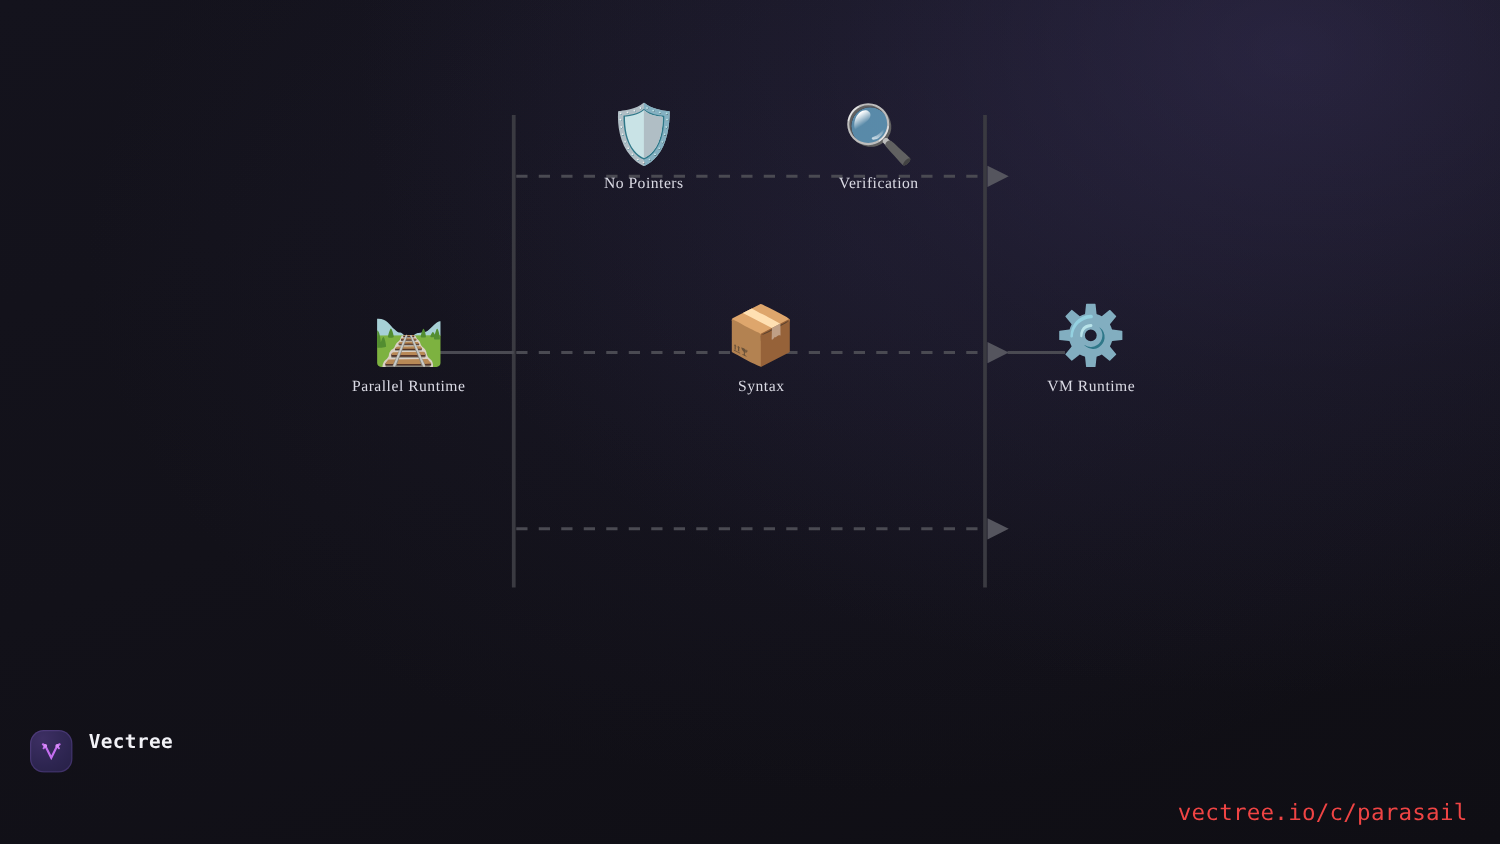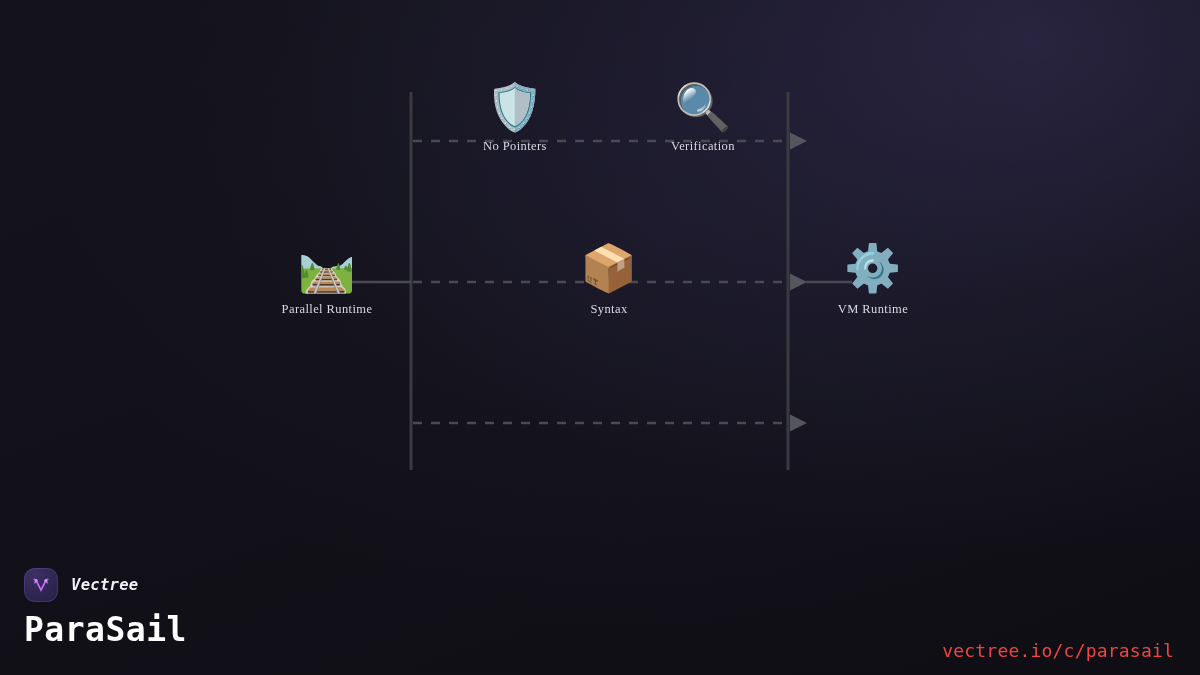--- a/index.html
+++ b/index.html
@@ -76,11 +76,10 @@
   #brand-row {
     position: absolute;
     left: 24px;
-    top: 8px;
+    top: 24px;
     display: flex;
-    align-items: center;
+    align-items: flex-start;
     gap: 13px;
-    font-style: italic;
   }
   #brand-logo {
     width: 34px;

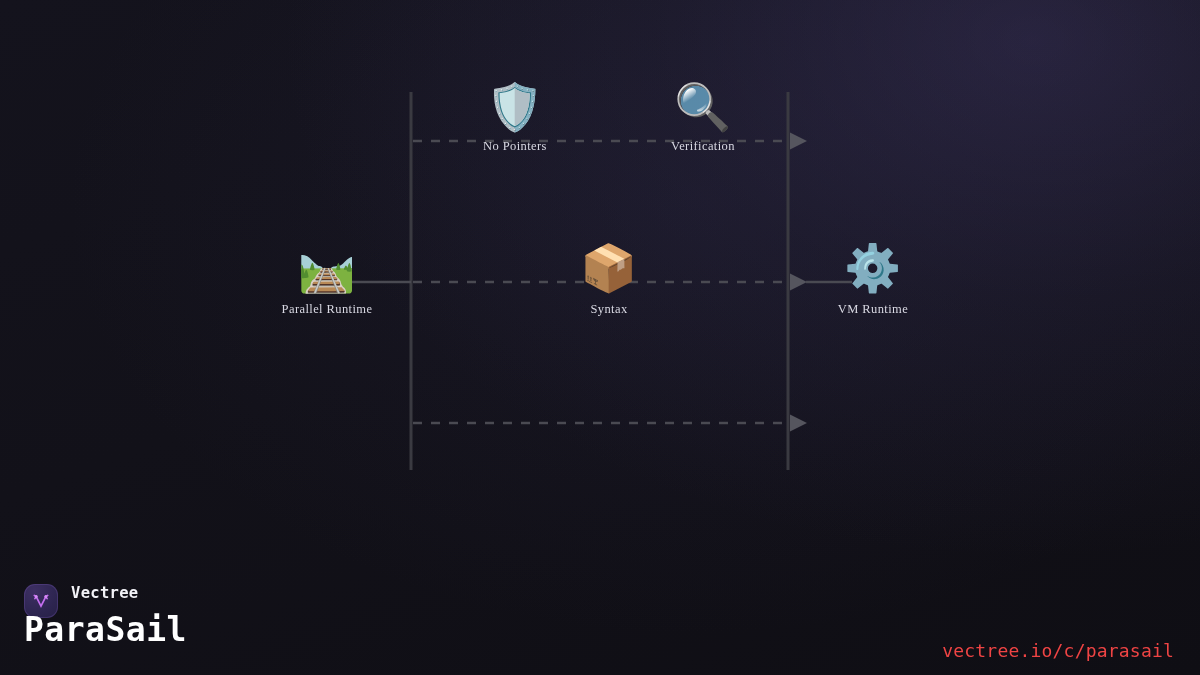--- a/index.html
+++ b/index.html
@@ -190,7 +190,6 @@
     <div id="brand-name">Vectree</div>
   </div>
 
-  <div id="page-title">ParaSail</div>
 
   <div id="footer-url">vectree.io/c/parasail</div>
 </div>

